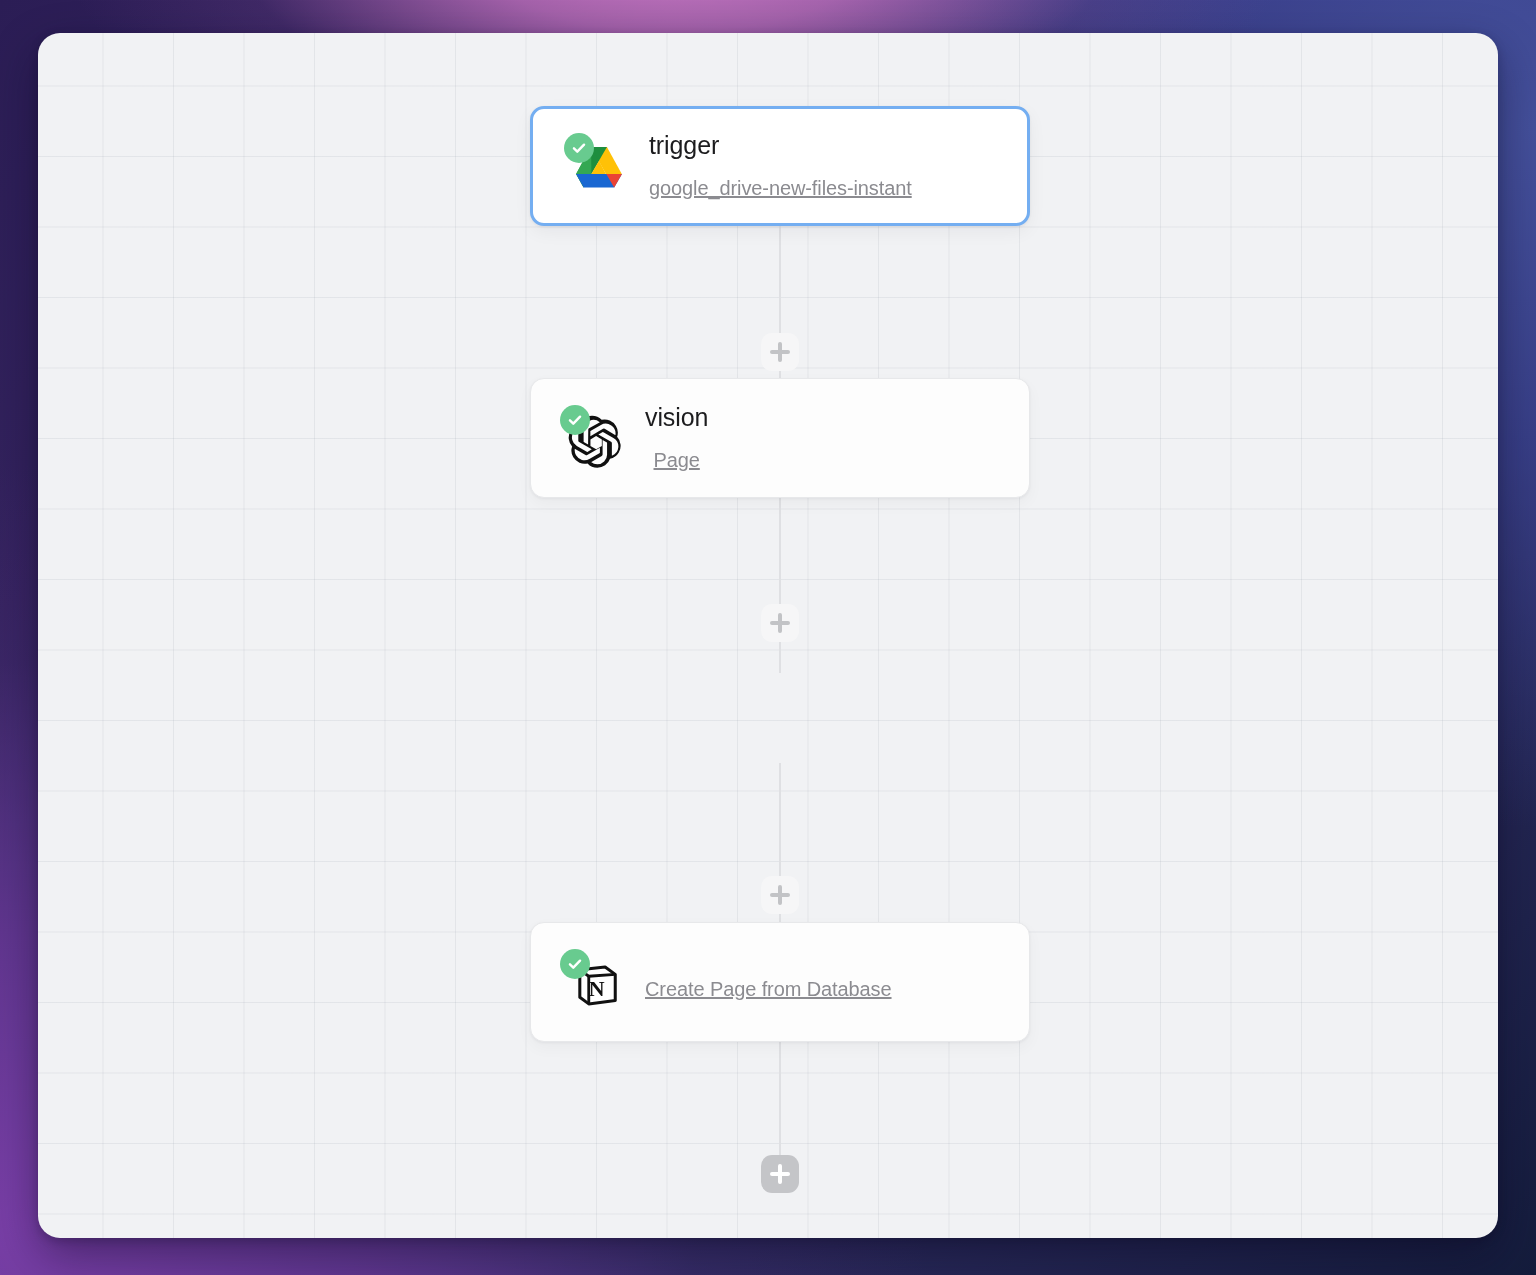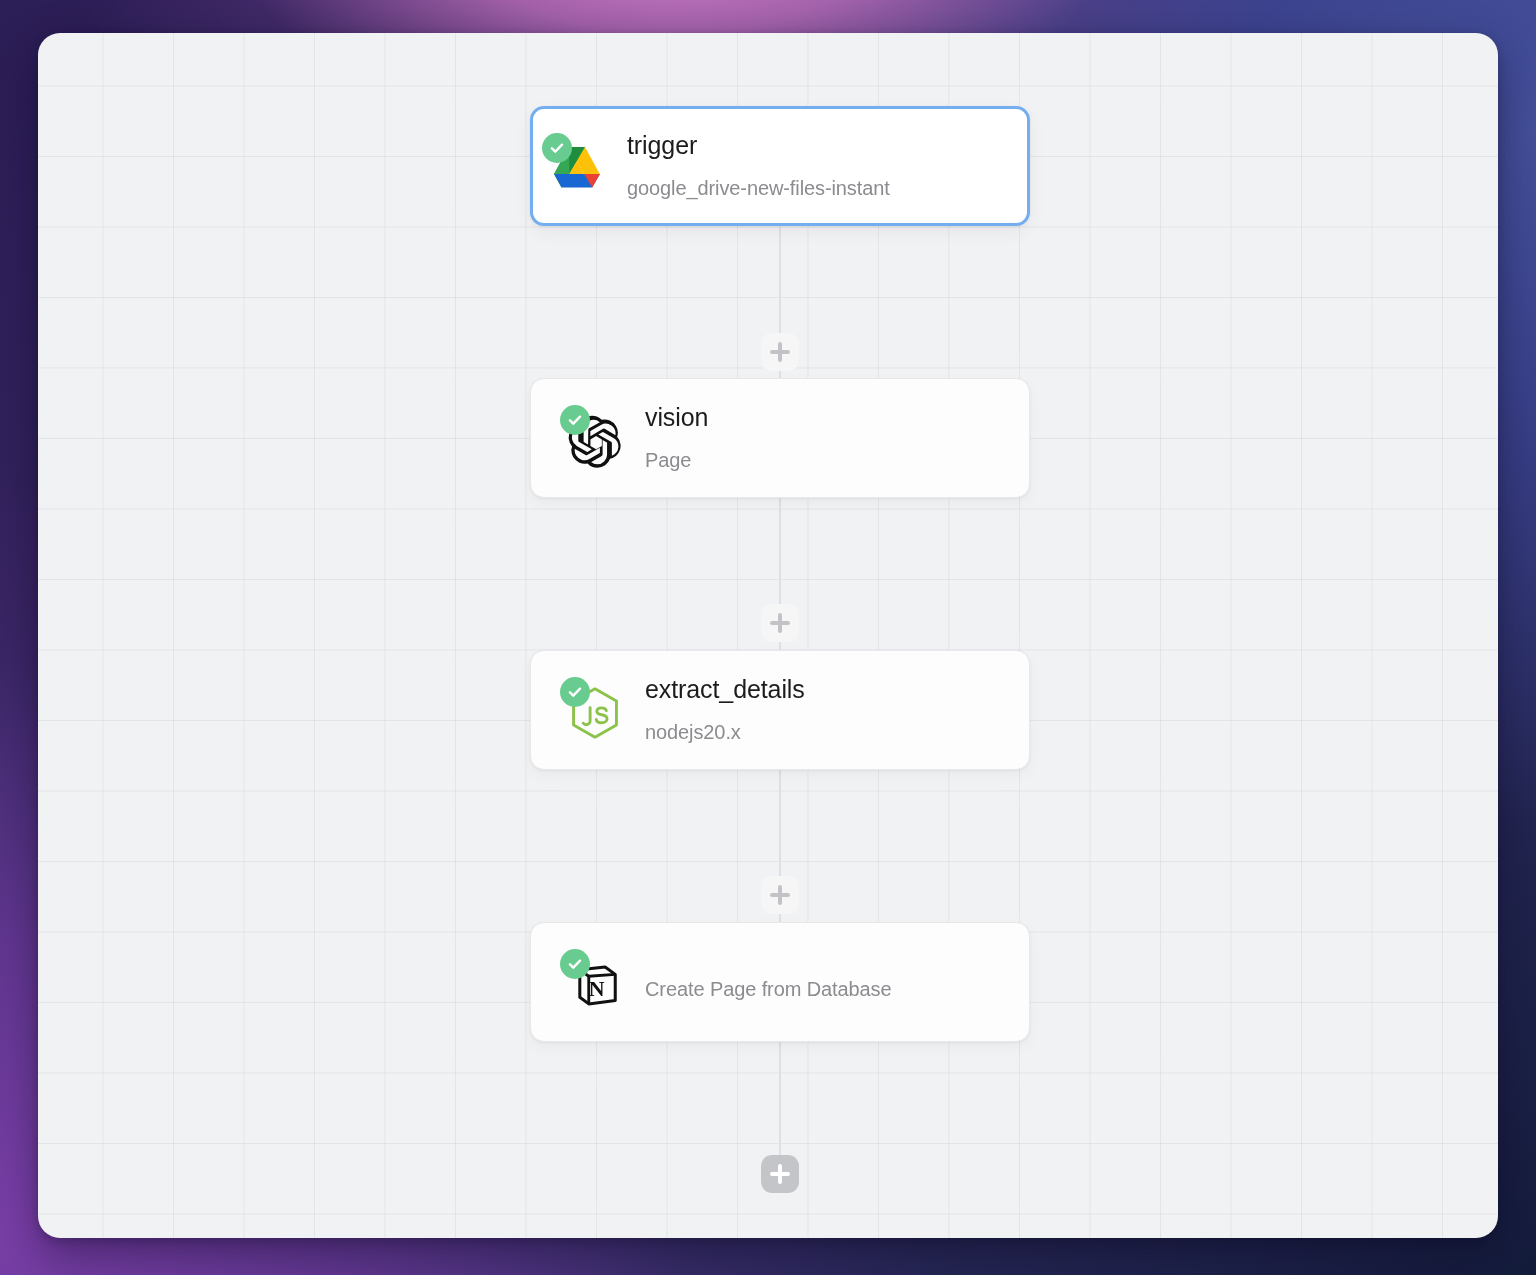--- a/index.html
+++ b/index.html
@@ -75,7 +75,7 @@
   .node.selected {
     border: 3px solid #74aef1;
     background: #ffffff;
-    padding-left: 10px;
+    padding-left: 32px;
     box-shadow: 0 1px 3px rgba(20,20,40,0.06), 0 6px 18px rgba(20,20,40,0.05);
   }
 

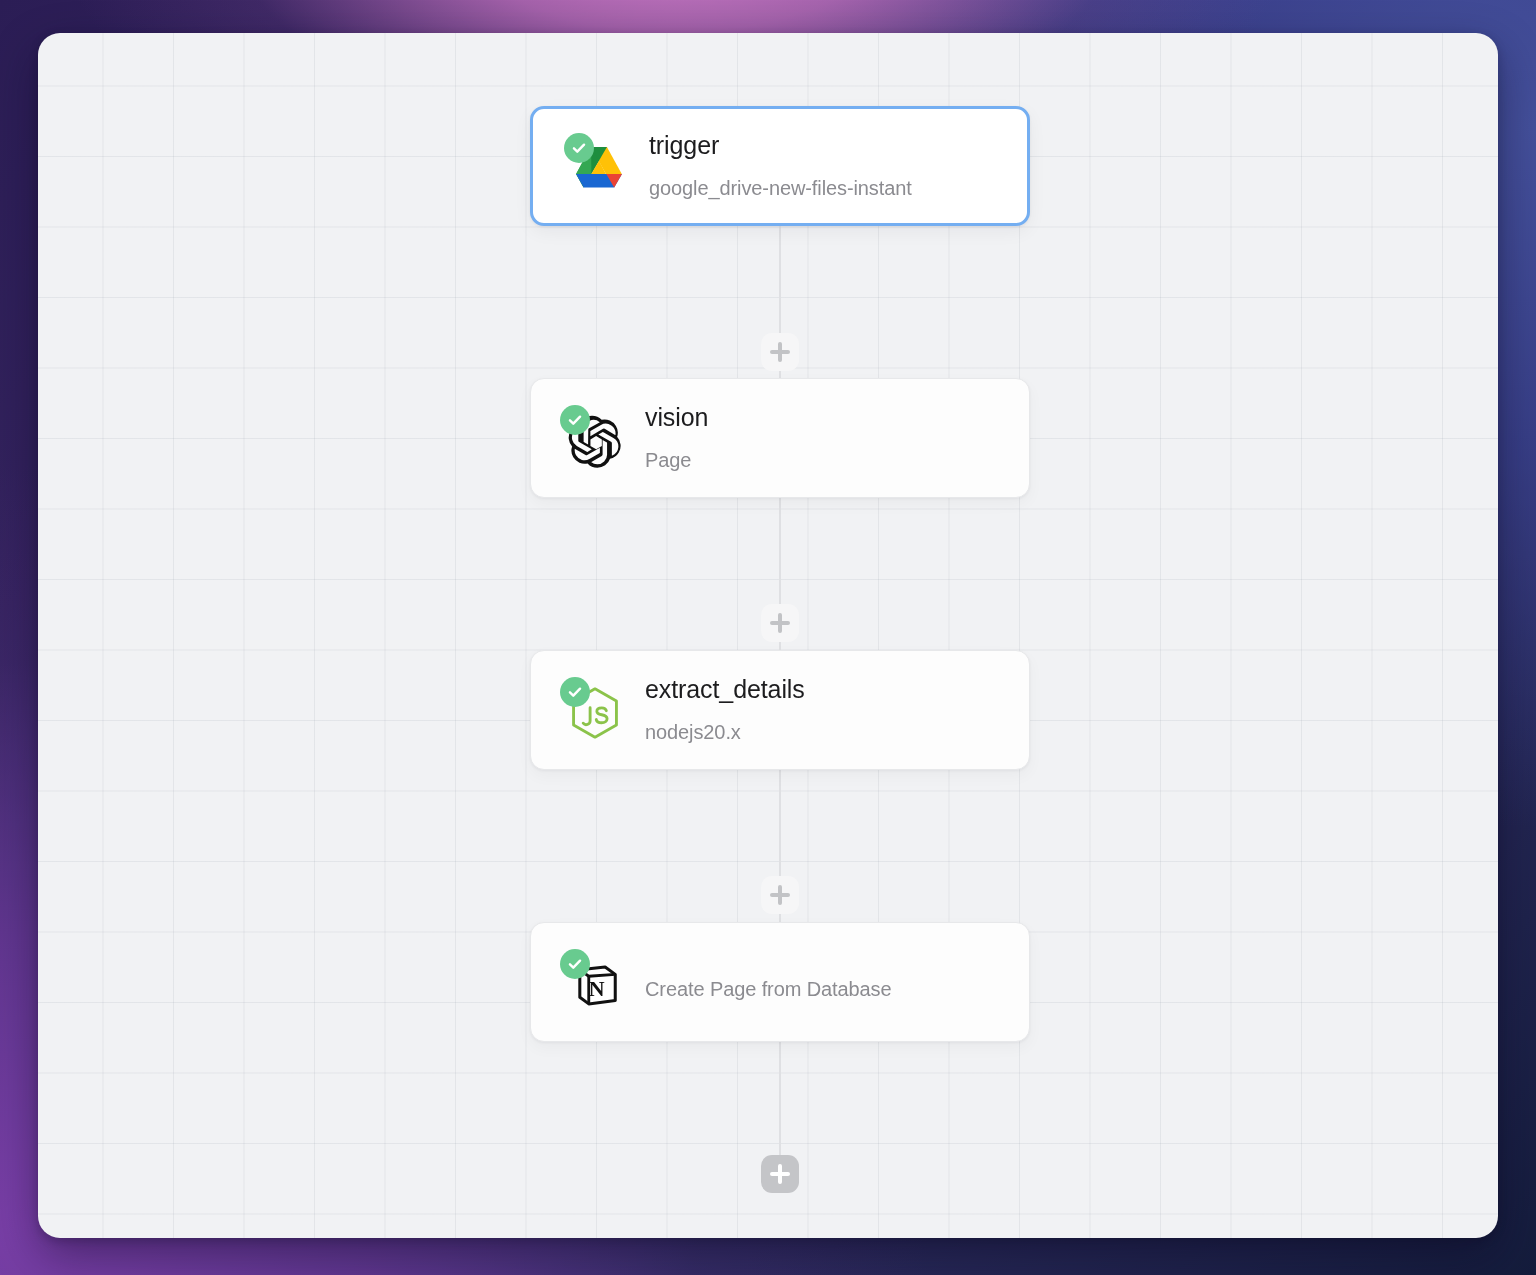--- a/index.html
+++ b/index.html
@@ -135,6 +135,7 @@
     letter-spacing: -0.1px;
     white-space: nowrap;
     margin-top: 14px;
+    text-decoration: underline;
   }
 
   

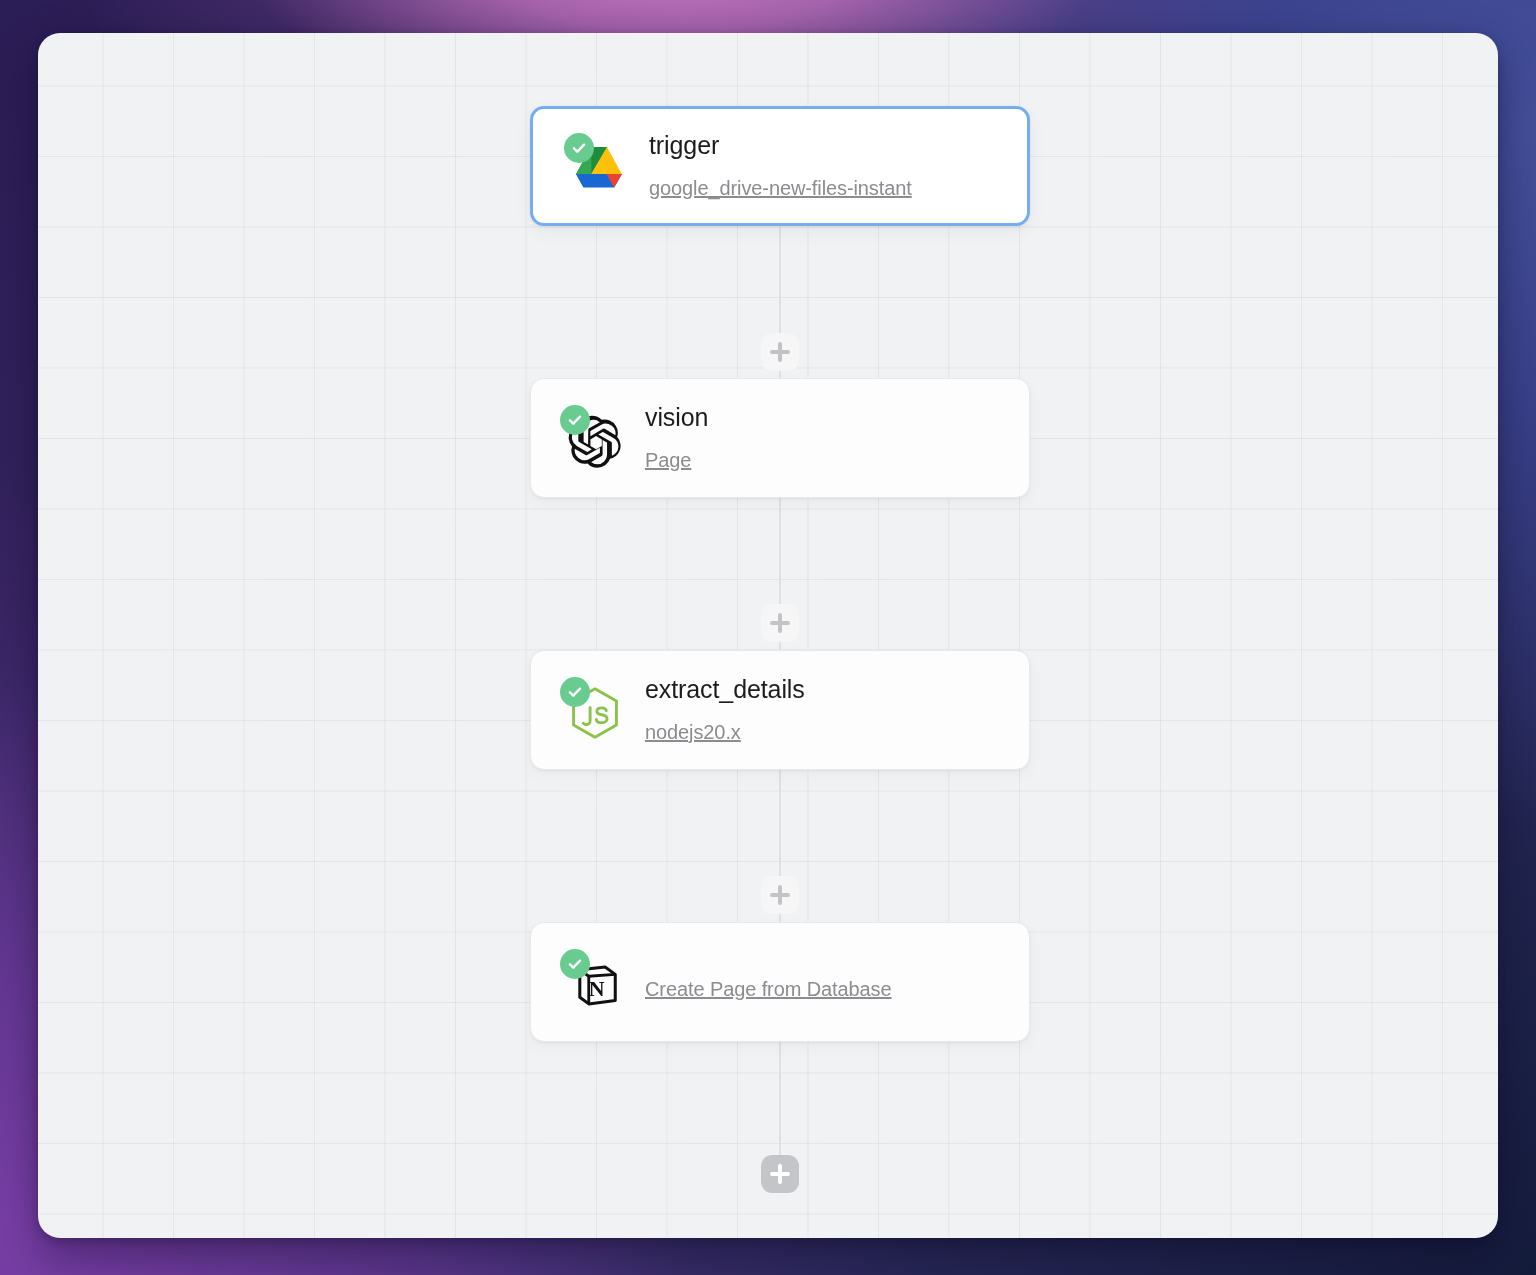--- a/index.html
+++ b/index.html
@@ -200,7 +200,7 @@
         <span class="bar v"></span>
       </div>
 
-      <div class="node" style="top:345px;">
+      <div class="node" style="top:345px;text-align:center;">
         <div class="node-icon-wrap">
           <svg class="app-logo" viewBox="0 0 64 64">
             <path d="M58.2 27.1a15.1 15.1 0 0 0-1.4-12.9 15.7 15.7 0 0 0-16.9-7.4A15.6 15.6 0 0 0 28.4 2 15.8 15.8 0 0 0 13.3 12.8a15.2 15.2 0 0 0-10.4 7.3 15.6 15.6 0 0 0 2 18.3 15.1 15.1 0 0 0 1.4 12.9A15.7 15.7 0 0 0 23.2 58.6 15.6 15.6 0 0 0 34.7 63.8a15.8 15.8 0 0 0 15.1-10.8 15.2 15.2 0 0 0 10.4-7.3 15.6 15.6 0 0 0-2-18.6zM34.7 59.7a11.6 11.6 0 0 1-7.4-2.7l.4-.2 12.3-7a2 2 0 0 0 1-1.7V30.9l5.2 3a.2.2 0 0 1 .1.1V48.2a11.7 11.7 0 0 1-11.6 11.5zM9.5 49a11.5 11.5 0 0 1-1.4-7.7l.4.2 12.3 7.1a2 2 0 0 0 2 0l15-8.6v6a.2.2 0 0 1-.1.2L25.3 53.3A11.7 11.7 0 0 1 9.5 49zM6.2 22.2a11.6 11.6 0 0 1 6-5.1v14.5a1.9 1.9 0 0 0 1 1.7l15 8.6-5.2 3a.2.2 0 0 1-.2 0L10.4 37.8A11.7 11.7 0 0 1 6.2 22zM51 32.9l-15-8.7 5.2-3a.2.2 0 0 1 .2 0l12.4 7.2A11.6 11.6 0 0 1 52 49.4V34.8a2 2 0 0 0-1-1.9zM56.2 25l-.4-.2-12.3-7.2a2 2 0 0 0-2 0l-15 8.7v-6a.2.2 0 0 1 .1-.2l12.4-7.1A11.7 11.7 0 0 1 56.2 25zM23.8 36.2l-5.2-3a.2.2 0 0 1-.1-.2V18.8a11.7 11.7 0 0 1 19.2-9l-.4.2-12.3 7a2 2 0 0 0-1 1.8zm2.8-6.1L33.3 26.2l6.8 3.9v7.8l-6.7 3.9-6.8-3.9z" fill="#101010"></path>

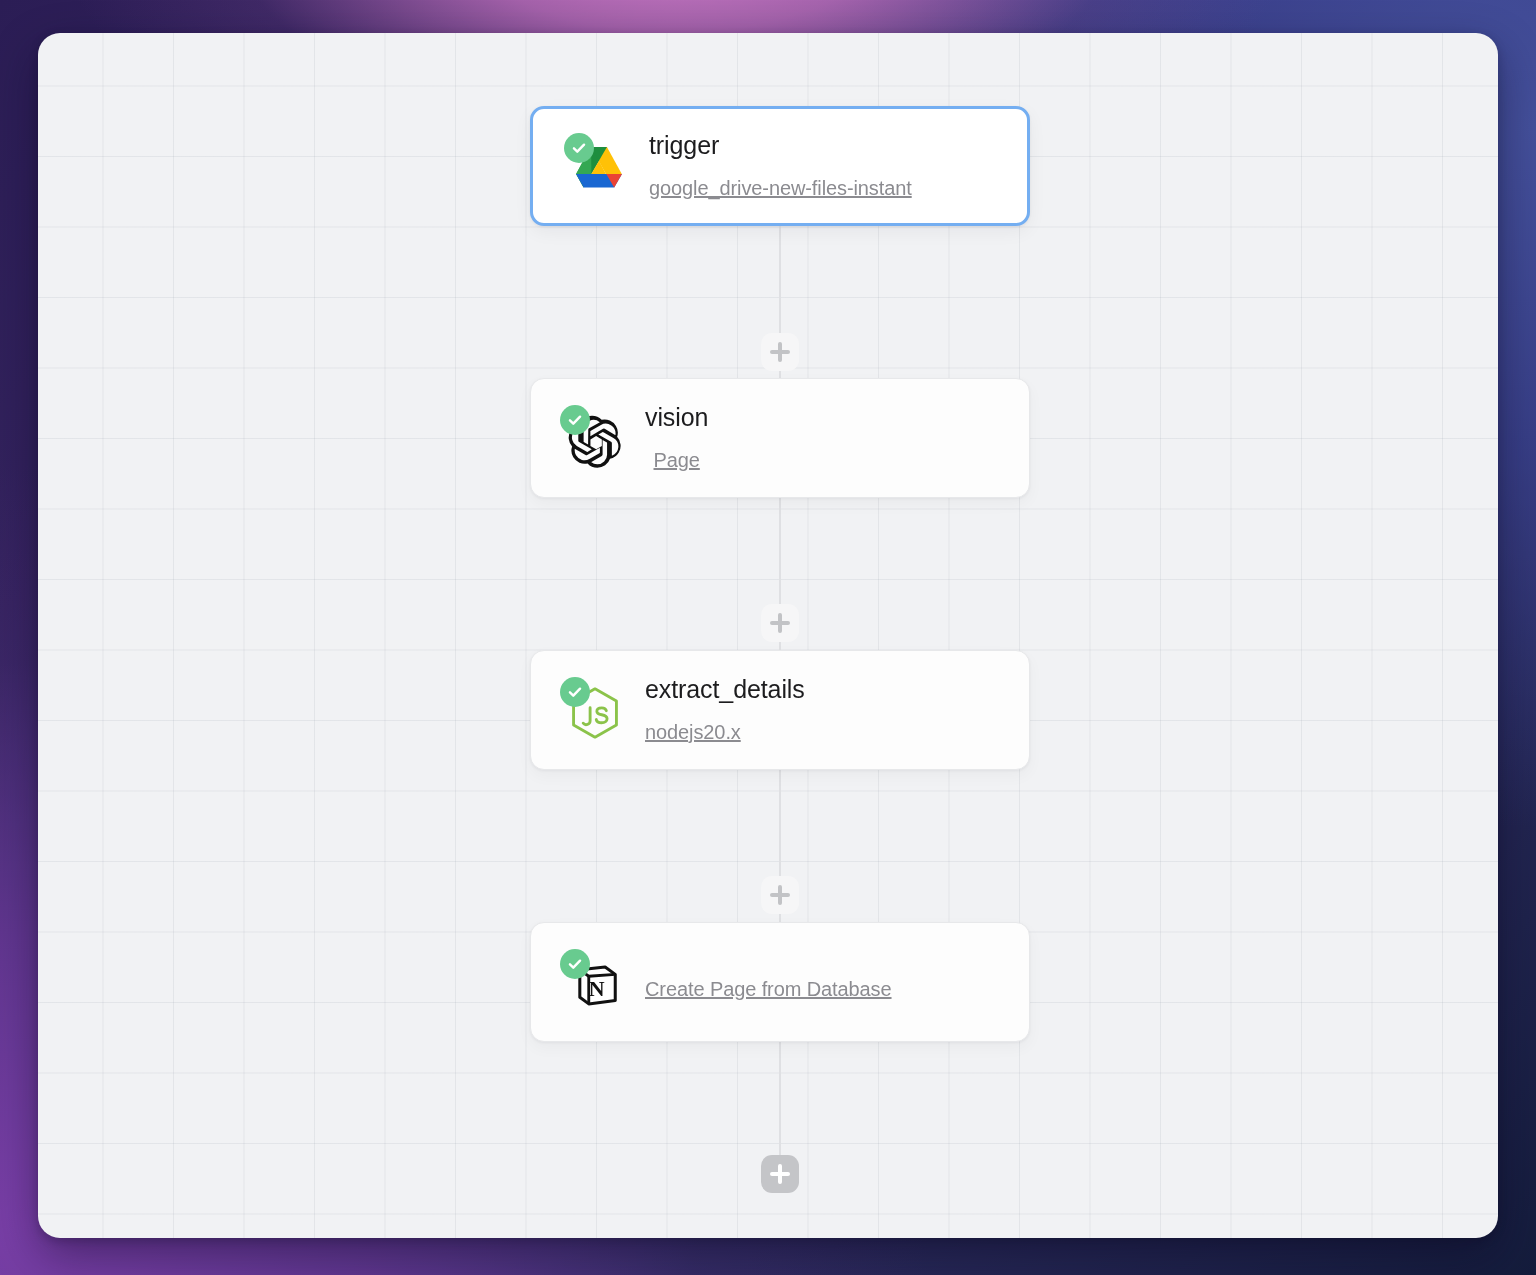--- a/index.html
+++ b/index.html
@@ -222,24 +222,6 @@
         <span class="bar v"></span>
       </div>
 
-      <div class="node" style="top:617px;">
-        <div class="node-icon-wrap">
-          <svg class="app-logo" viewBox="0 0 64 64">
-            <path d="M32 3.4 L57.4 17.8 L57.4 46.2 L32 60.6 L6.6 46.2 L6.6 17.8 Z" fill="none" stroke="#8BC34A" stroke-width="3.4" stroke-linejoin="round"></path>
-            <path d="M26.2 25.8 L26.2 41.4 a4.6 4.6 0 0 1-8.2 2.7" fill="none" stroke="#8BC34A" stroke-width="3.4" stroke-linecap="round"></path>
-            <path d="M45.4 29.3 a5.6 4.2 0 0 0-5.4-3.4 c-3.6 0-5.8 1.6-5.8 4 0 2.6 2.2 3.5 5.8 4.2 4 .8 6.3 1.8 6.3 4.7 0 2.8-2.6 4.8-6.6 4.8 a6.3 4.6 0 0 1-6.2-3.8" fill="none" stroke="#8BC34A" stroke-width="3.4" stroke-linecap="round"></path>
-          </svg>
-          <span class="status-badge">
-            <svg viewBox="0 0 20 20">
-              <path d="M4.4 10.4 L8.1 14 L15.6 6.3" fill="none" stroke="#ffffff" stroke-width="2.7" stroke-linecap="round" stroke-linejoin="round"></path>
-            </svg>
-          </span>
-        </div>
-        <div class="node-text">
-          <span class="node-title">extract_details</span>
-          <span class="node-subtitle">nodejs20.x</span>
-        </div>
-      </div>
 
       <div class="add-btn ghost" style="top:843px;">
         <span class="bar h"></span>

